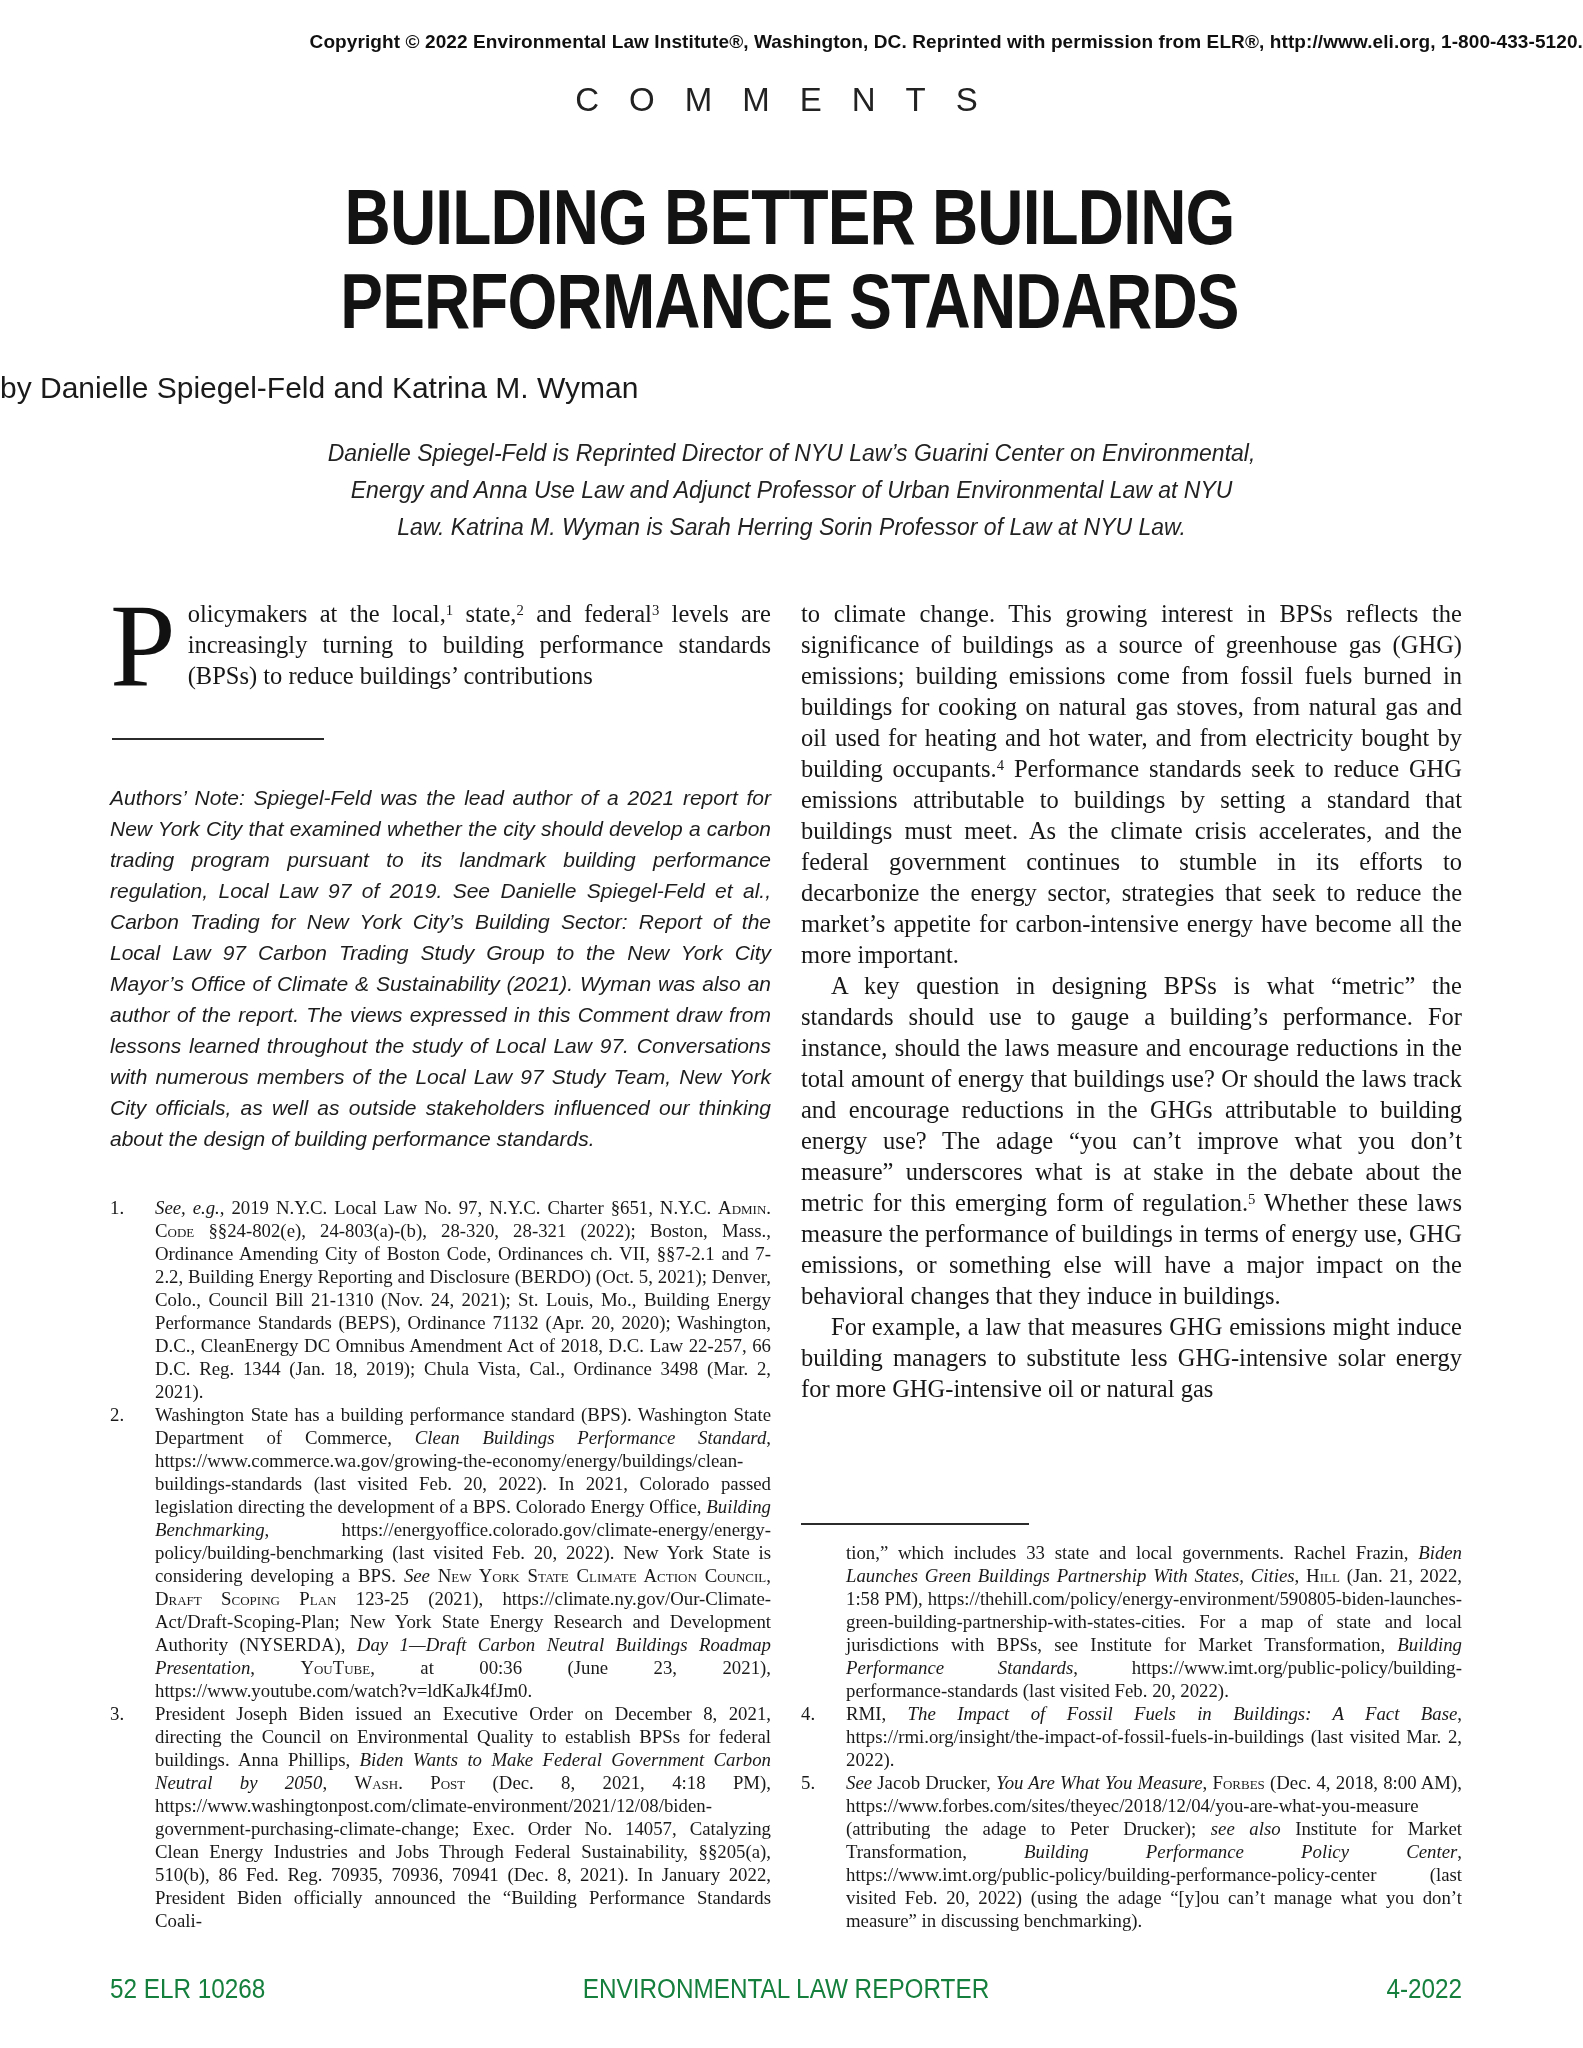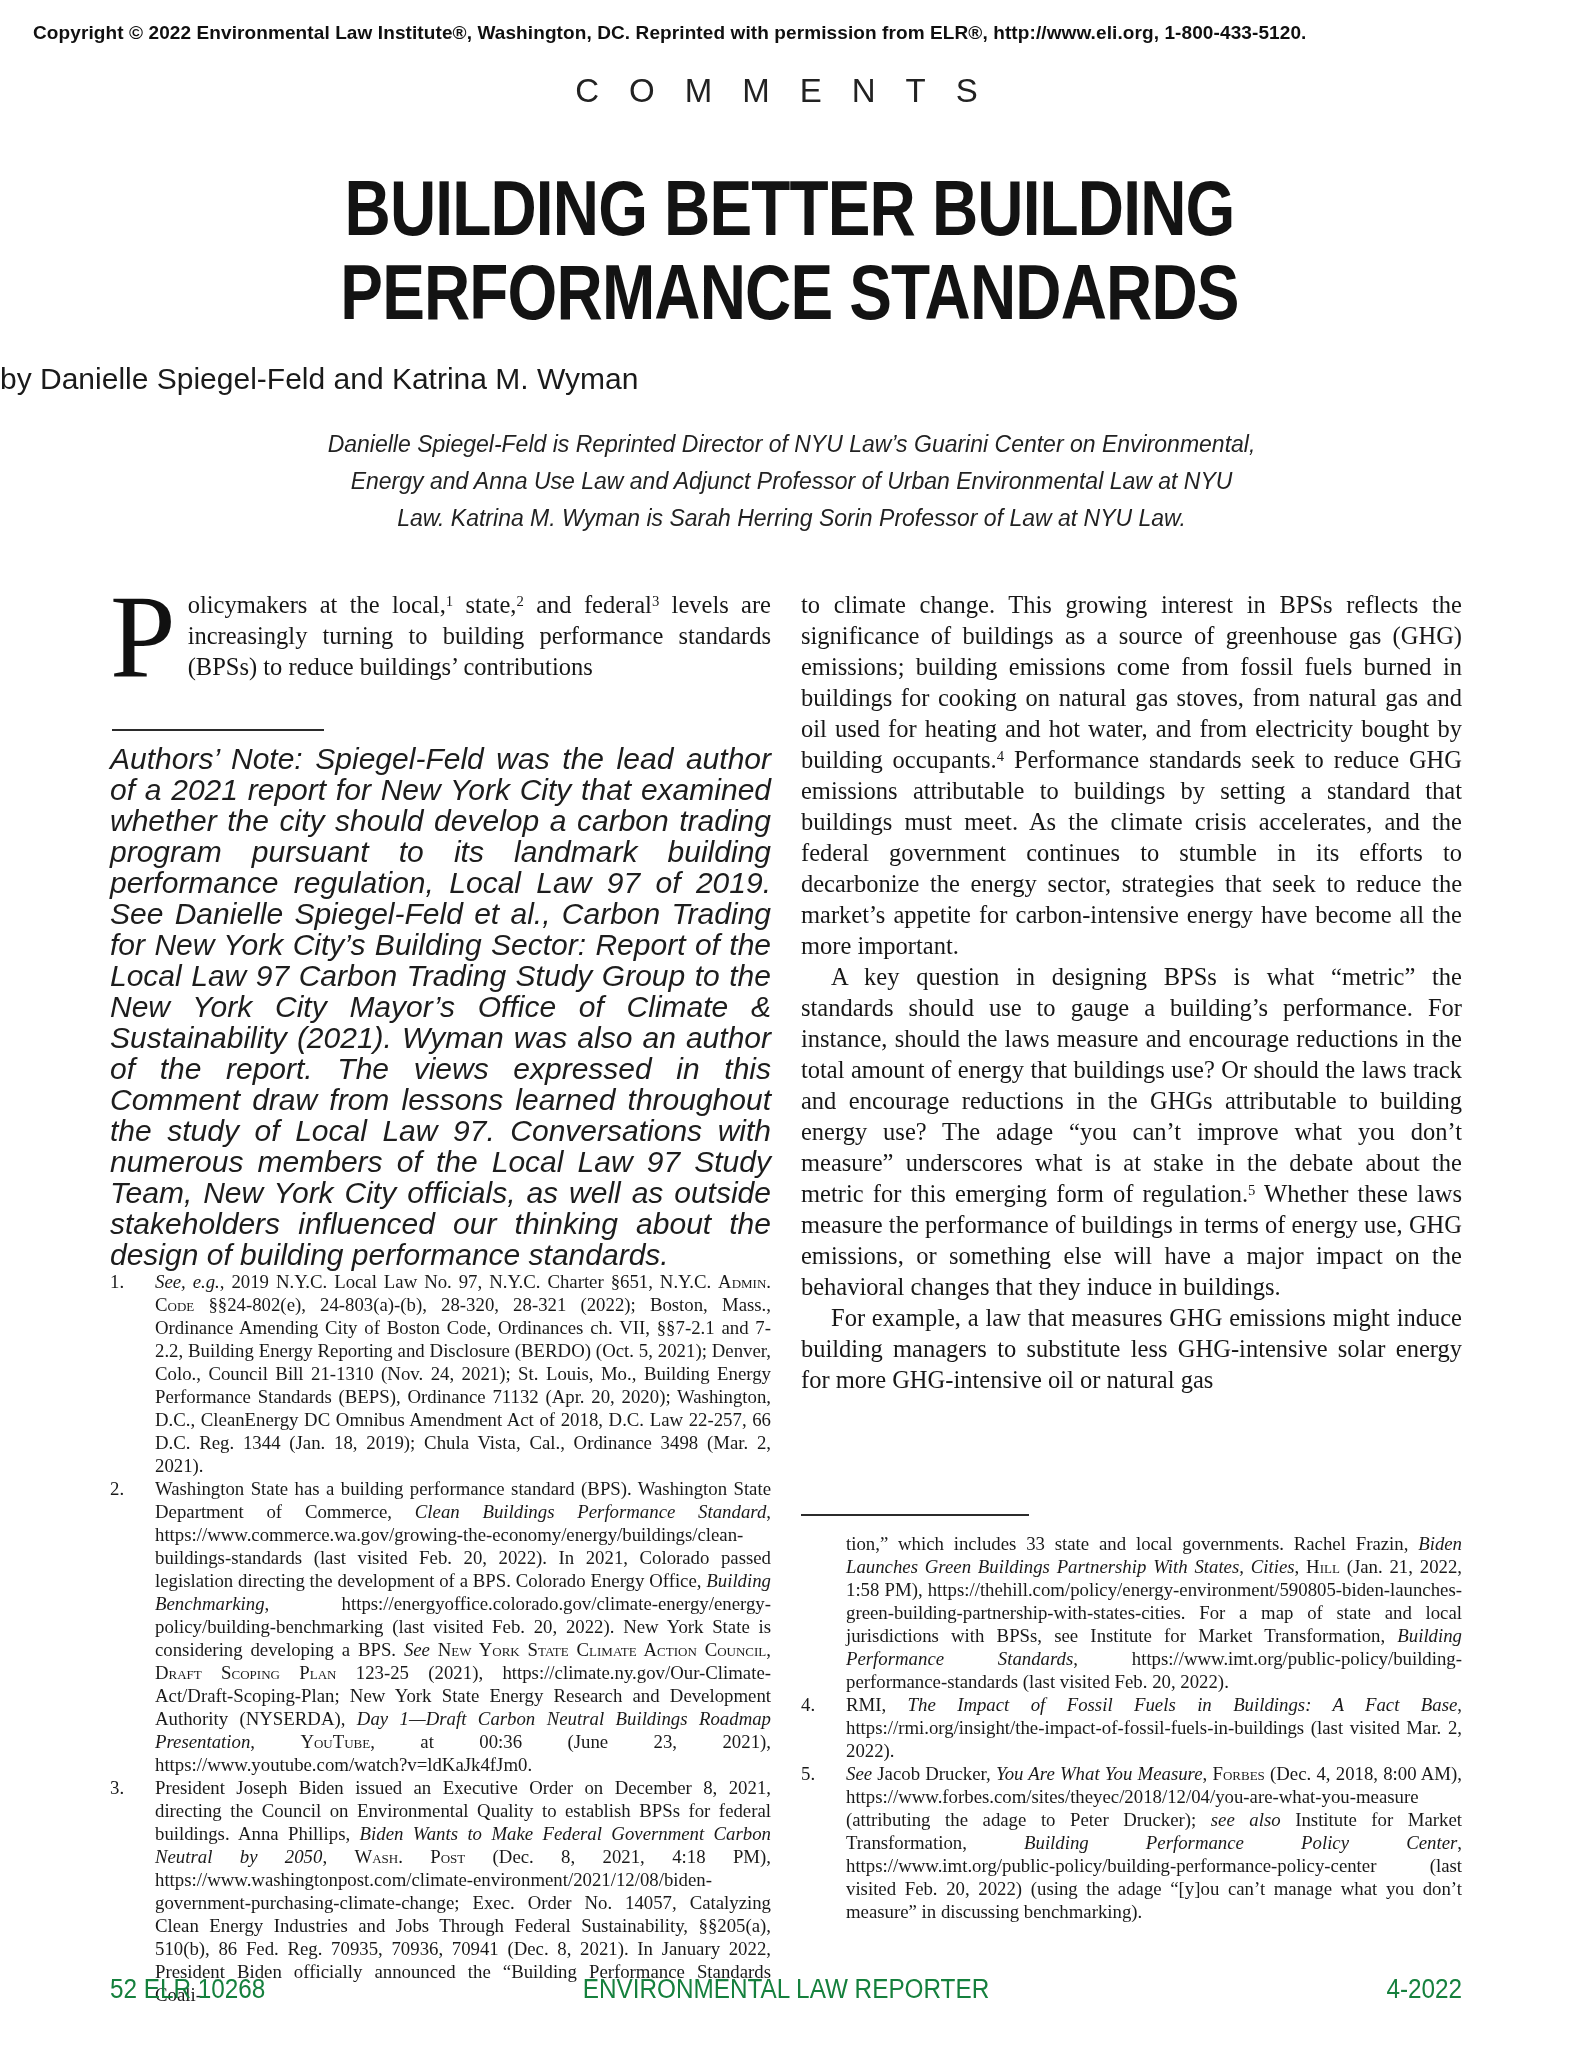--- a/index.html
+++ b/index.html
@@ -9,9 +9,9 @@
     font-family:"Liberation Serif", serif; color:#161616;
   }
   .copyright {
-    padding-top:22px; text-align:left;
+    padding-top:31px; text-align:right;
     font-family:"Liberation Sans", sans-serif; font-weight:700;
-    font-size:19px; letter-spacing:0.1px; color:#101010;margin-left:33px;
+    font-size:19px; letter-spacing:0.1px; color:#101010;
   }
   .section-label {
     margin-top:28px; text-align:center;

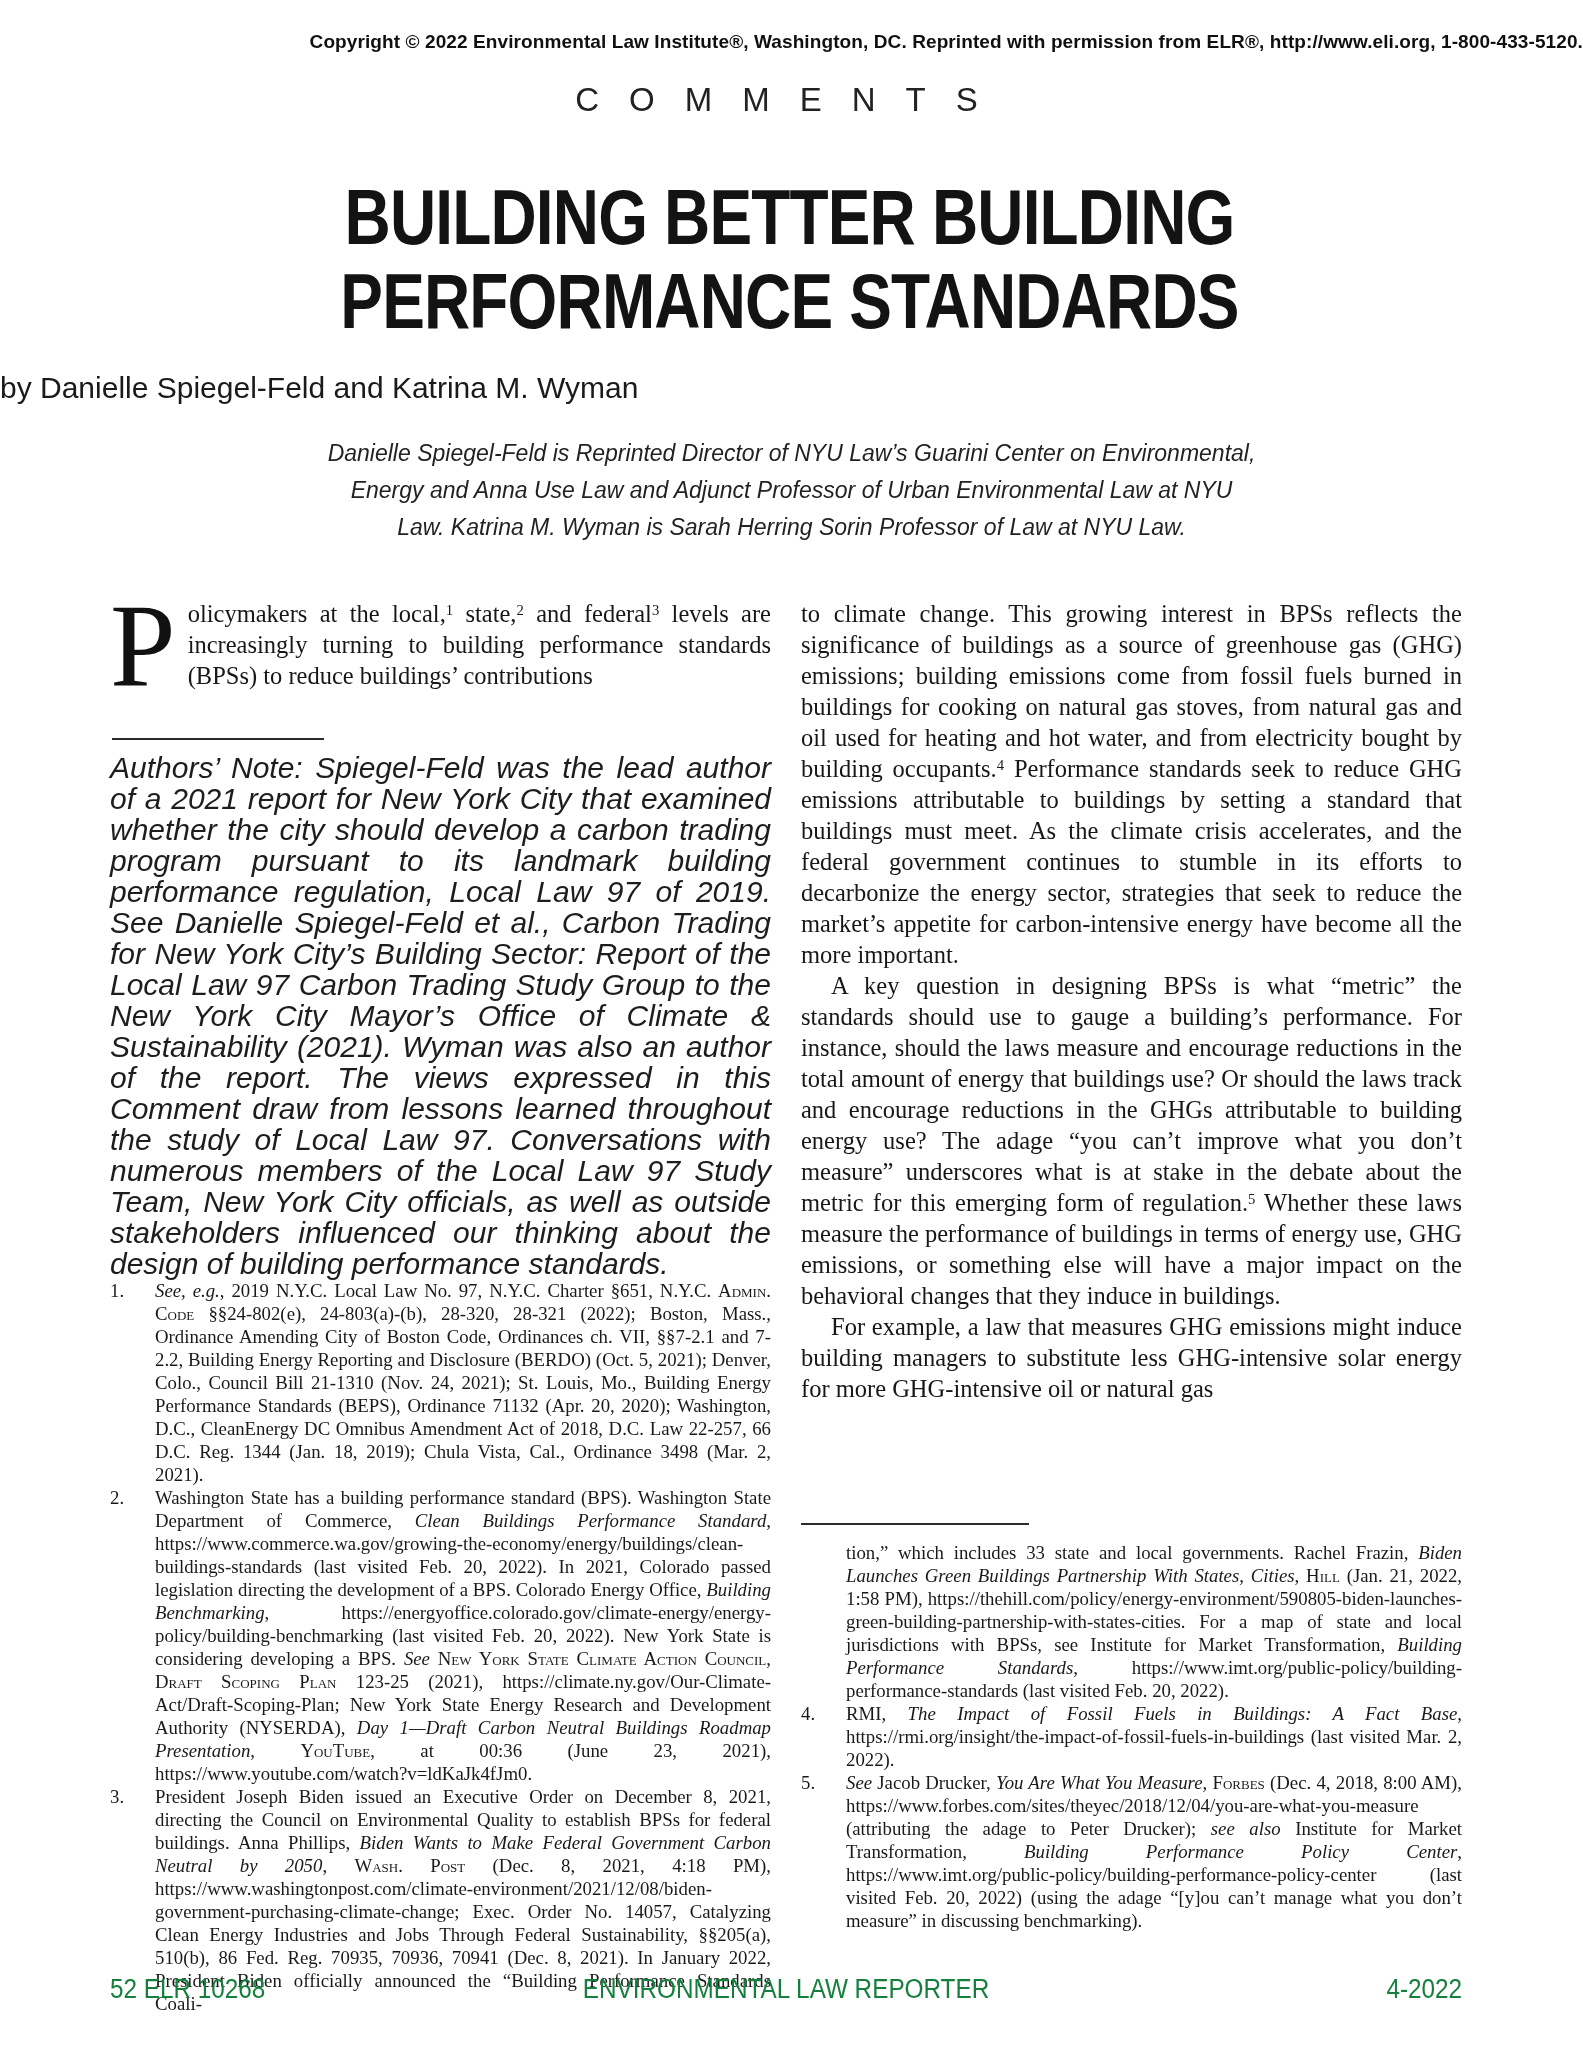--- a/index.html
+++ b/index.html
@@ -34,8 +34,8 @@
   }
   .note-rule { width:212px; border:none; border-top:2.5px solid #2b2b2b; margin:46px 0 0 2px; }
   .authors-note {
-    margin-top:12px; font-family:"Liberation Sans", sans-serif; font-style:italic;
-    font-size:30px; line-height:31px; text-align:justify; color:#1d1d1d;
+    margin-top:42px; font-family:"Liberation Sans", sans-serif; font-style:italic;
+    font-size:21px; line-height:31px; text-align:justify; color:#1d1d1d;
   }
   .fn-block { margin-top:auto; }
   .fn-area  { margin-top:auto; }

